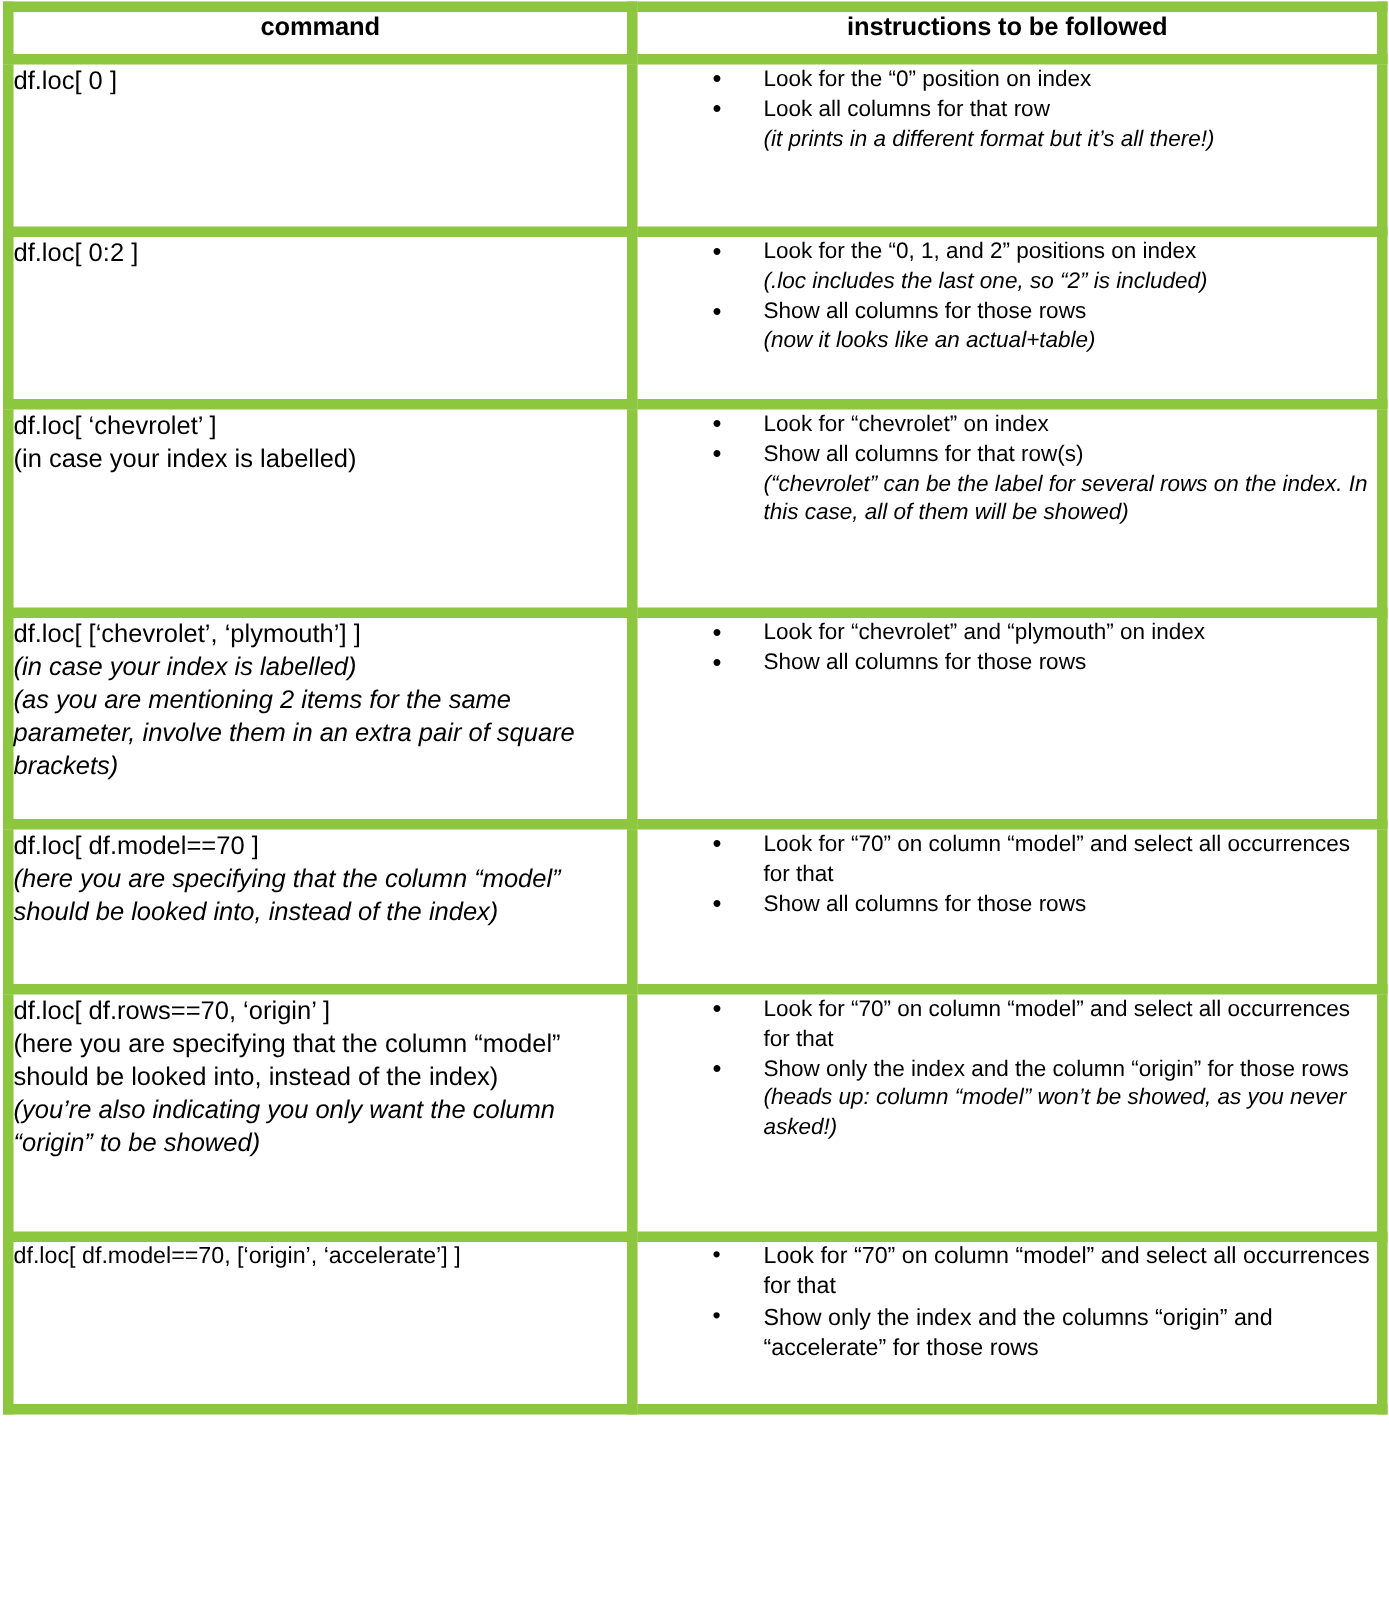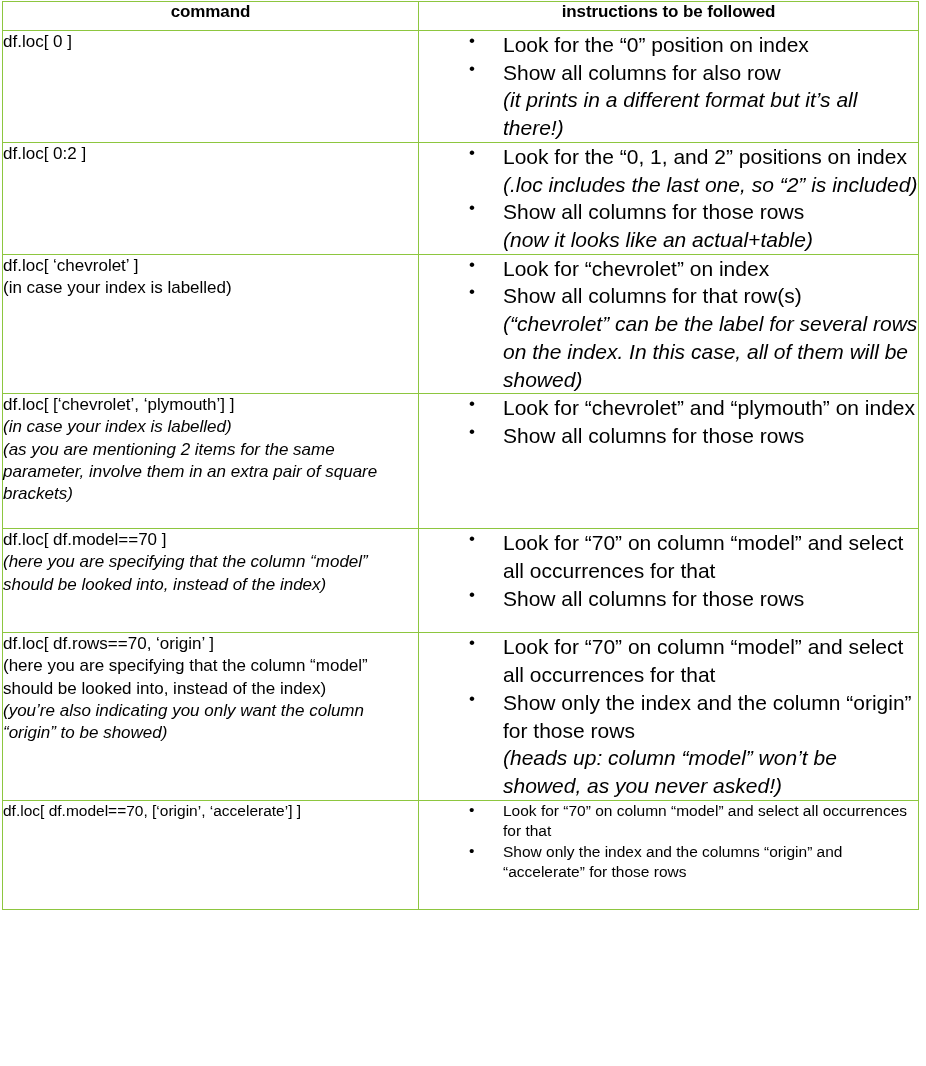--- a/index.html
+++ b/index.html
@@ -31,7 +31,7 @@
 
   table.loc-table td,
   table.loc-table th {
-    border: 1px solid #fca5a5;
+    border: 7px solid #fca5a5;
     vertical-align: top;
     padding: 0;
   }

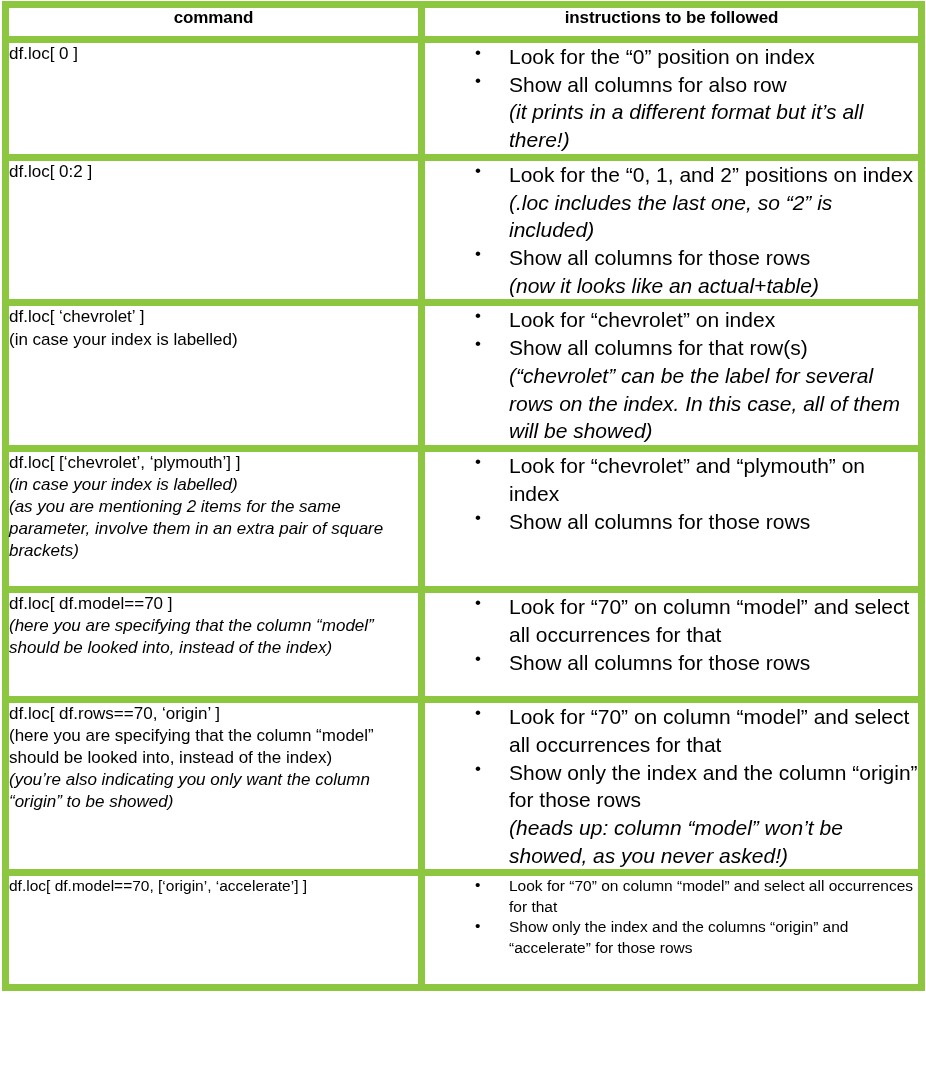--- a/index.html
+++ b/index.html
@@ -68,7 +68,7 @@
   
   td.instructions-cell {
     padding: 4px 8px 6px 0;
-    font-size: 21px;
+    font-size: 15px;
     line-height: 1.32;
   }
   ul.bullets {

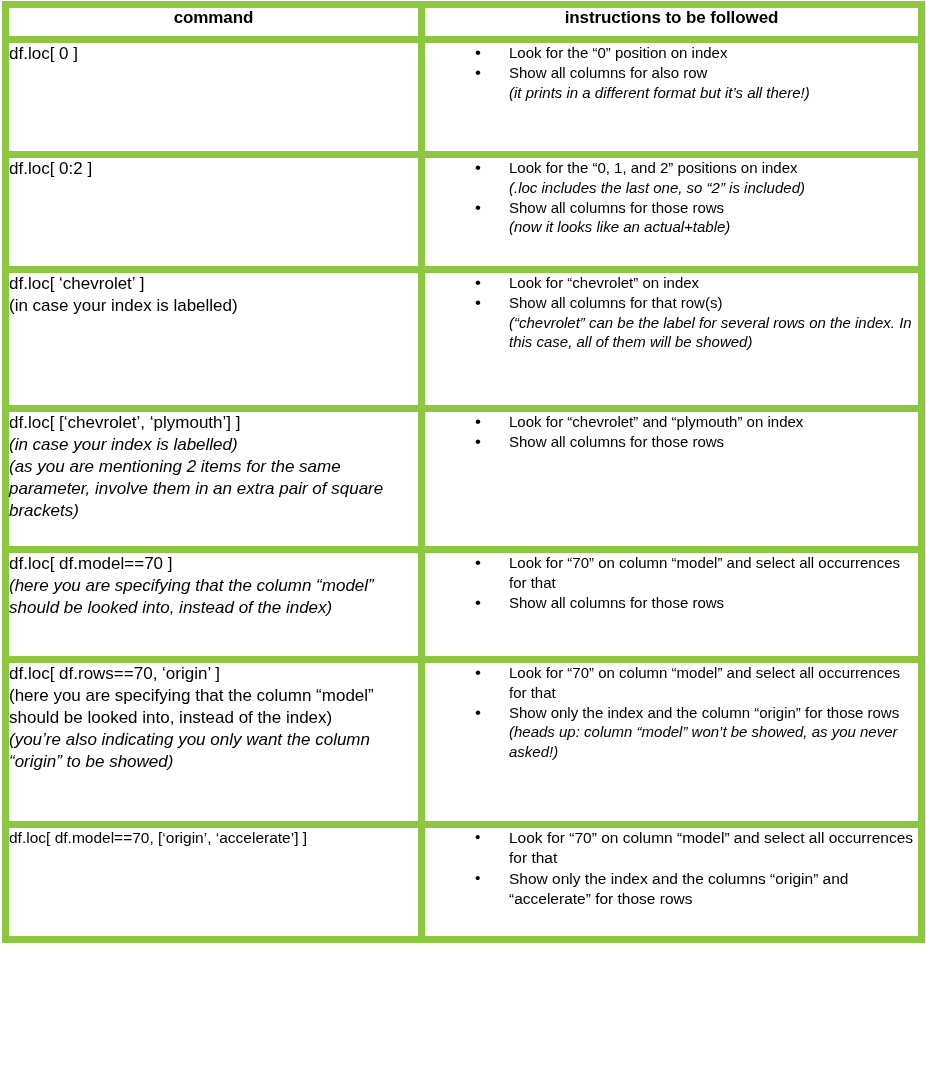--- a/index.html
+++ b/index.html
@@ -135,7 +135,7 @@
           <td class="instructions-cell" style="border-color: rgb(141, 198, 63);">
             <ul class="bullets">
               <li><span>Look for the “0” position on index</span></li>
-              <li><span>Show all columns for also row</span><span class="sub-note italic">(it prints in a different format but it’s all there!)</span></li>
+              <li><span>Look all columns for that row</span><span class="sub-note italic">(it prints in a different format but it’s all there!)</span></li>
             </ul>
           </td>
         </tr>

